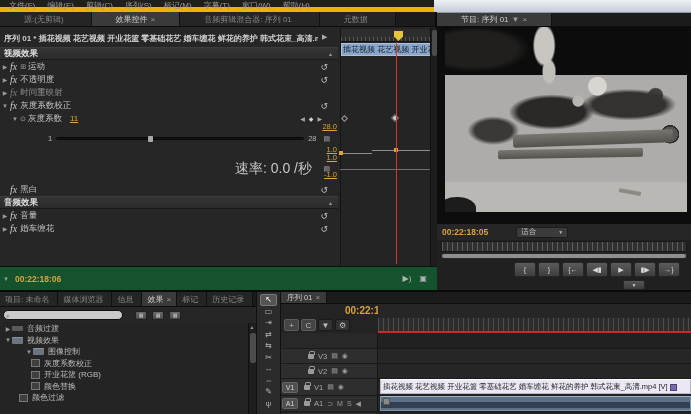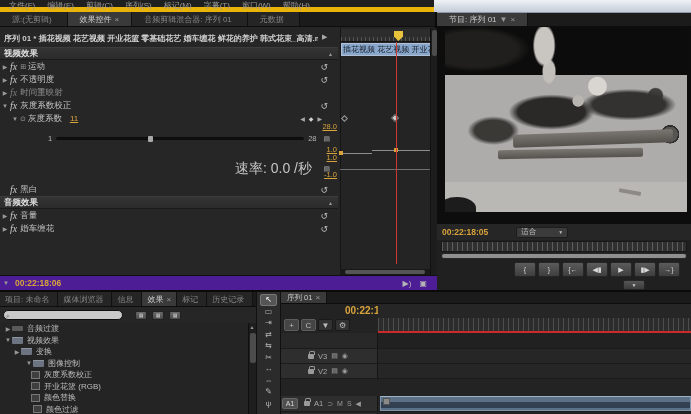--- a/index.html
+++ b/index.html
@@ -16,7 +16,7 @@
 
   
   .tabs{display:flex;align-items:stretch;background:#1b1b1b;height:15px;border-bottom:1px solid #0d0d0d}
-  .tab{display:flex;align-items:center;gap:3px;padding:0 12px;font-size:8px;color:#868686;
+  .tab{display:flex;align-items:center;gap:3px;padding:0 24px;font-size:8px;color:#868686;
     background:#252525;border-right:1px solid #111;white-space:nowrap}
   .tab.active{background:#3a3a3a;color:#cdcdcd}
   .tclose{font-size:8px;color:#9a9a9a}

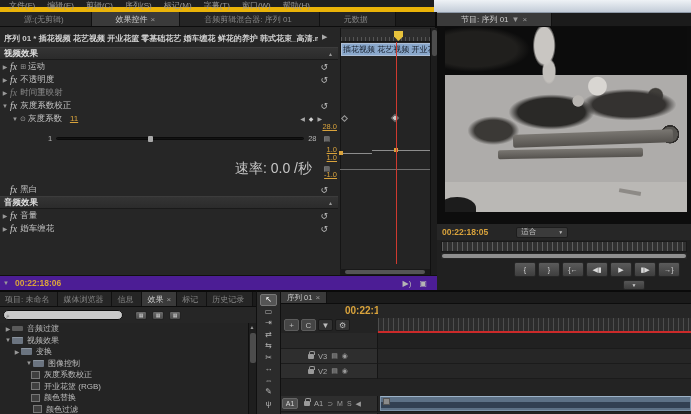--- a/index.html
+++ b/index.html
@@ -67,7 +67,7 @@
   #ec-hthumb{position:absolute;left:5px;top:1px;width:80px;height:4px;background:#555;border-radius:2px}
   #ec-vscroll{position:absolute;left:430px;top:16px;width:7px;height:247px;background:#1d1d1d;border-left:1px solid #101010}
   #ec-vthumb{position:absolute;left:1px;top:2px;width:5px;height:26px;background:#4c4c4c;border-radius:2px}
-  #ec-bottom{position:absolute;left:0;bottom:0;width:437px;height:15px;background:#4c1d95;
+  #ec-bottom{position:absolute;left:0;bottom:0;width:437px;height:24px;background:#14532d;
     border-top:1px solid #101010;display:flex;align-items:center}
   #ec-tc{color:#d9a33c;font-size:8.5px;font-weight:bold;margin-left:4px}
   #ec-bottom .bicons{position:absolute;right:10px;display:flex;gap:8px;font-size:8px;color:#b5b5b5}

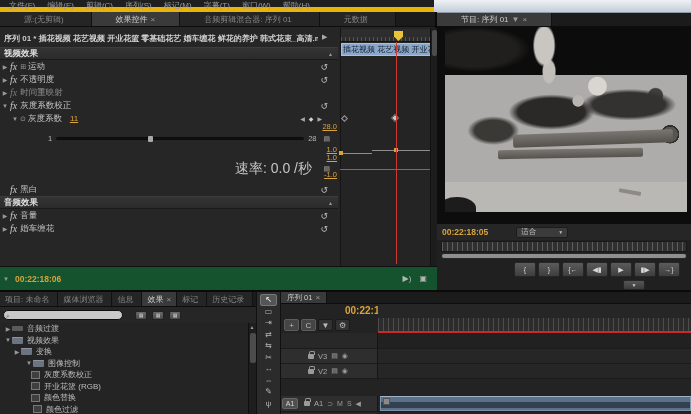--- a/index.html
+++ b/index.html
@@ -449,12 +449,6 @@
           <span>视频效果</span>
           <span class="tbadge"></span>
         </div>
-        <div class="trow" style="padding-left: 13px;">
-          <span class="twirl">▶</span>
-          <span class="tree-icon icon-folder"></span>
-          <span>变换</span>
-          <span class="tbadge"></span>
-        </div>
         <div class="trow" style="padding-left: 13px; margin-left: 12px;">
           <span class="twirl">▼</span>
           <span class="tree-icon icon-folder"></span>

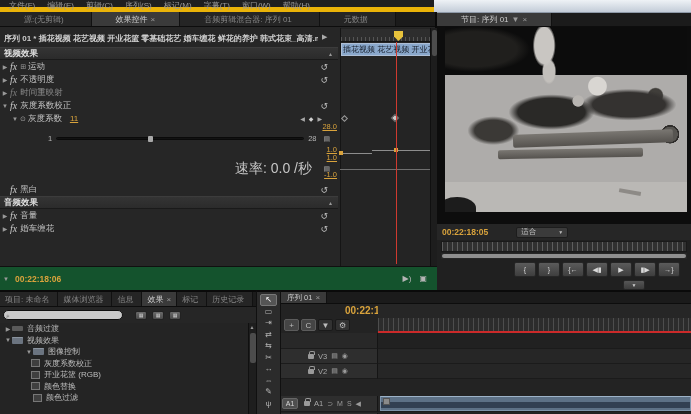--- a/index.html
+++ b/index.html
@@ -578,6 +578,18 @@
       </div>
         <div class="tbody"></div>
     </div>
+    <div class="track" style="top:87px;height:17px">
+      <div class="thead">
+        <span class="tbadge2">V1</span>
+        <span class="lock" style="margin-left:2px"></span>
+        <span>V1</span>
+        <span class="ticn">▤</span>
+        <span class="ticn">◉</span>
+      </div>
+      <div class="tbody">
+        <div id="v1-clip"><span>插花视频 花艺视频 开业花篮 零基础花艺 婚车缠花 鲜花的养护 韩式花束_高清.mp4 [V]</span><span class="fxbadge"></span></div>
+      </div>
+    </div>
     <div class="track" style="top:104px;height:16px">
       <div class="thead">
         <span class="tbadge2">A1</span>

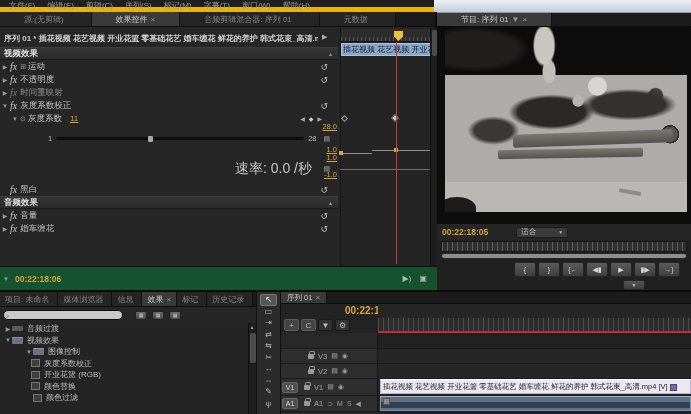--- a/index.html
+++ b/index.html
@@ -473,7 +473,7 @@
           <span>颜色替换</span>
           <span class="tbadge"></span>
         </div>
-        <div class="trow" style="padding-left: 24px;">
+        <div class="trow" style="padding-left: 10px;">
           <span class="twirl"></span>
           <span class="tree-icon icon-effect"></span>
           <span>颜色过滤</span>

